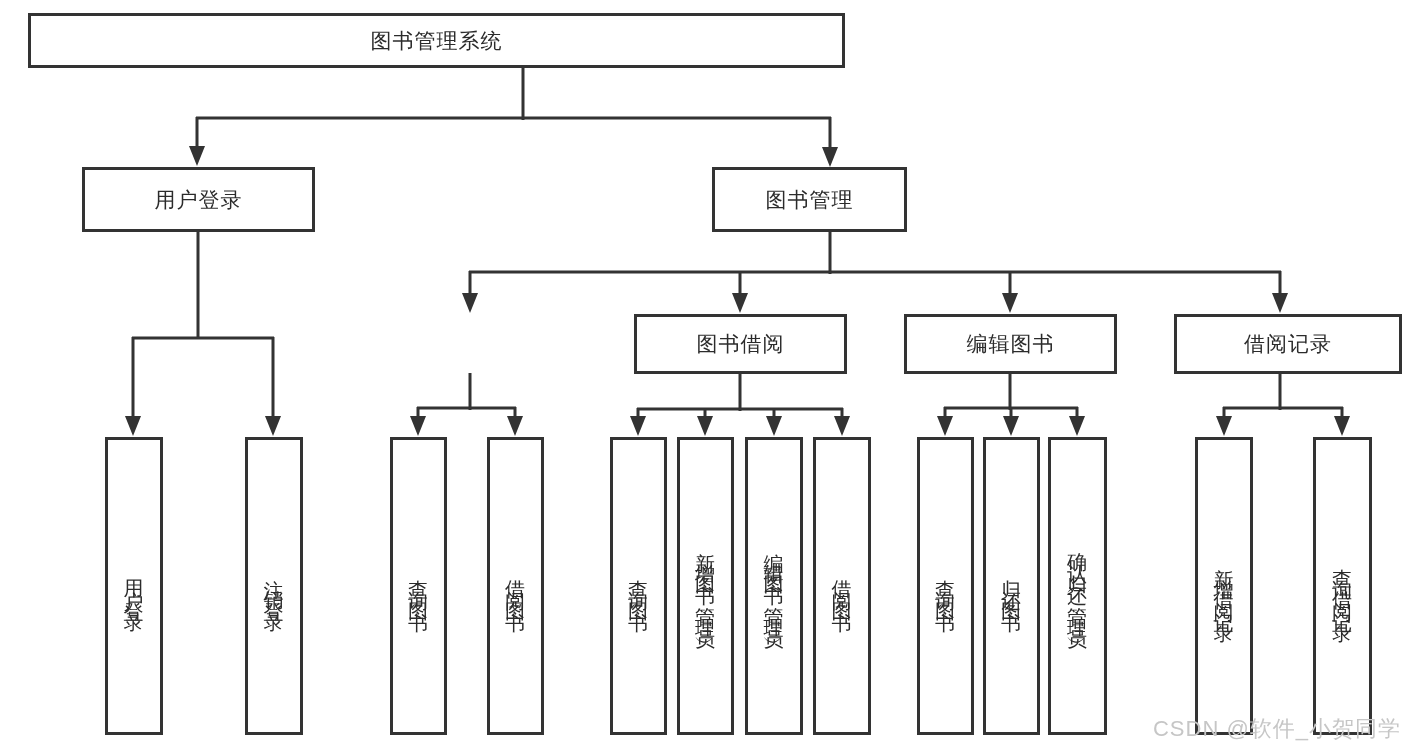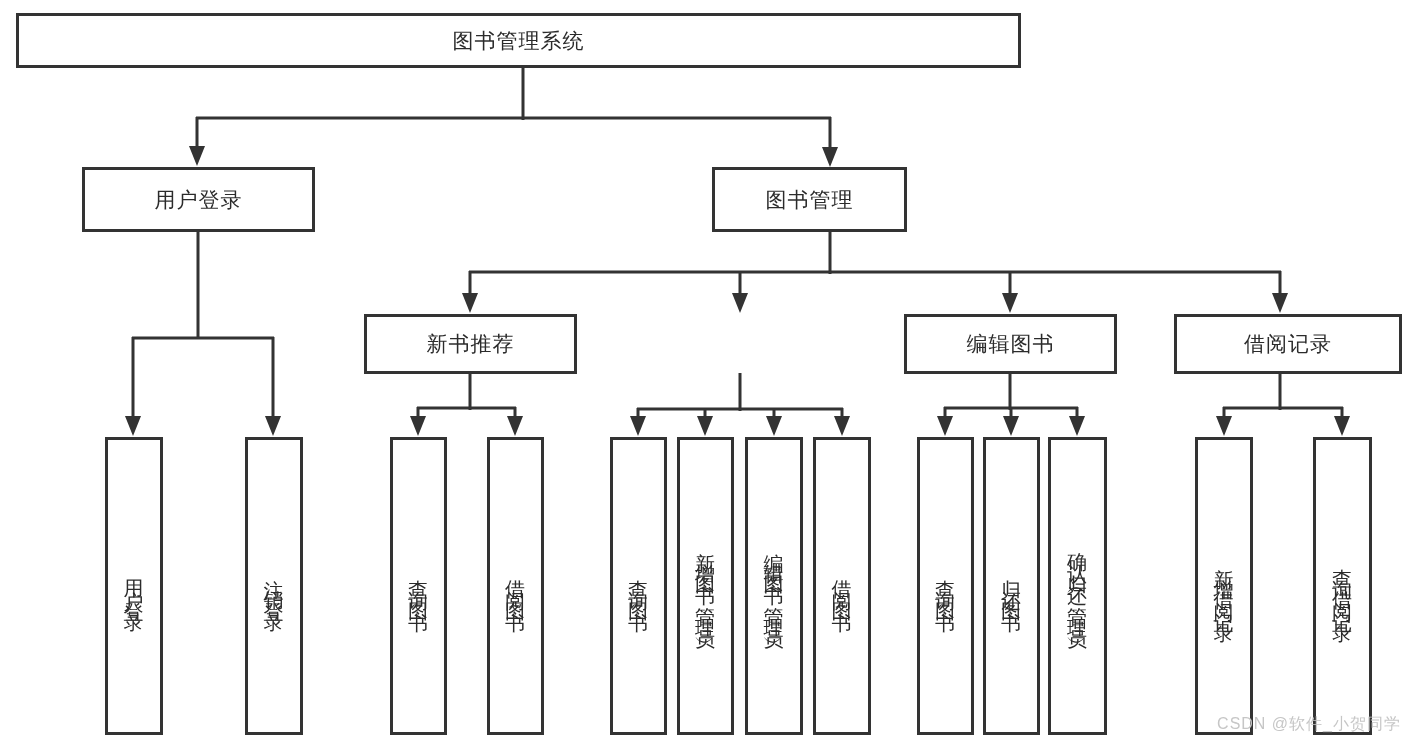--- a/index.html
+++ b/index.html
@@ -19,7 +19,7 @@
     z-index:2;
   }
   .lbl{font-size:21px;letter-spacing:1px;white-space:nowrap;}
-  .root{left:16px;top:13px;width:1005px;height:55px;}
+  .root{left:28px;top:13px;width:817px;height:55px;}
   .l2{height:65px;top:167px;}
   .l3{top:314px;height:60px;}
   .leaf{top:437px;height:298px;}

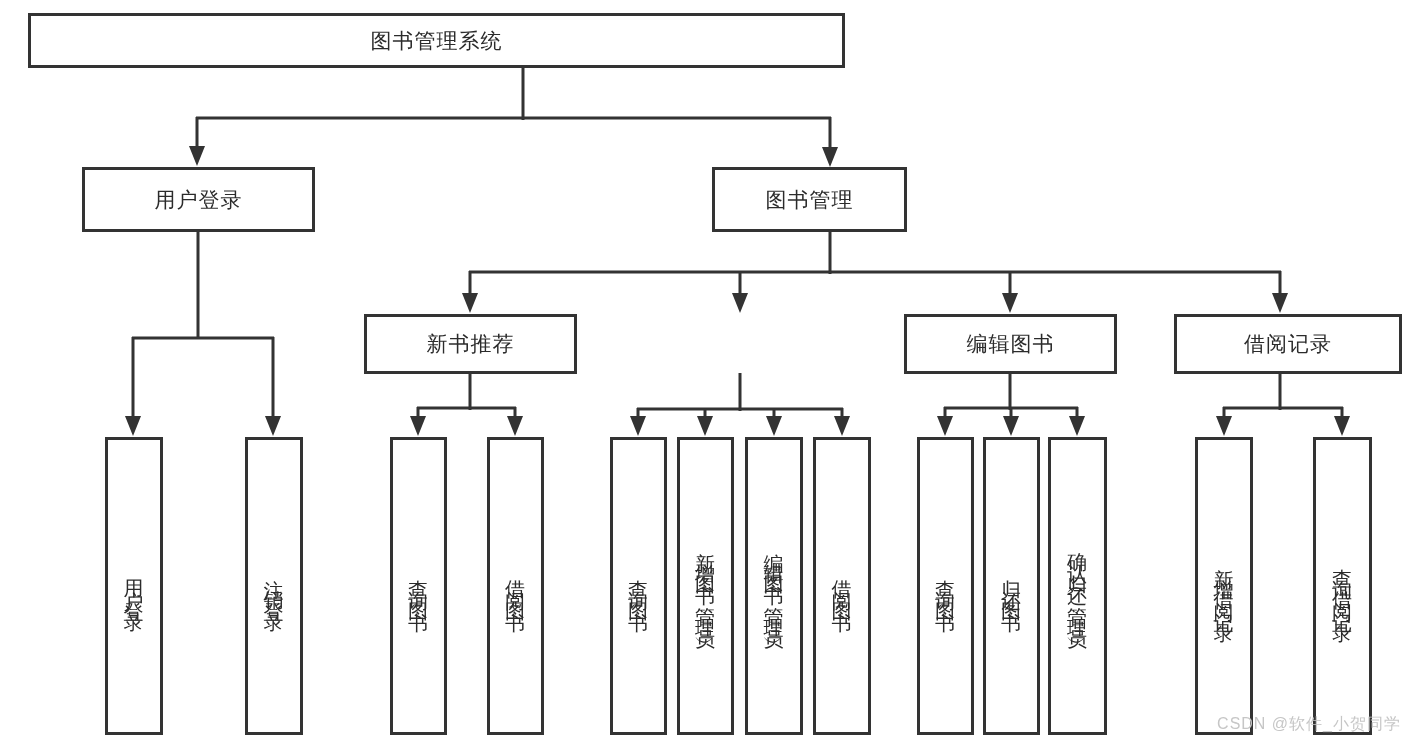--- a/index.html
+++ b/index.html
@@ -63,9 +63,6 @@
     <span class="lbl">图书管理</span>
   </div>
 
-  <div class="box l3" style="left:364px;width:213px;">
-    <span class="lbl">新书推荐</span>
-  </div>
   <div class="box l3" style="left:904px;width:213px;">
     <span class="lbl">编辑图书</span>
   </div>

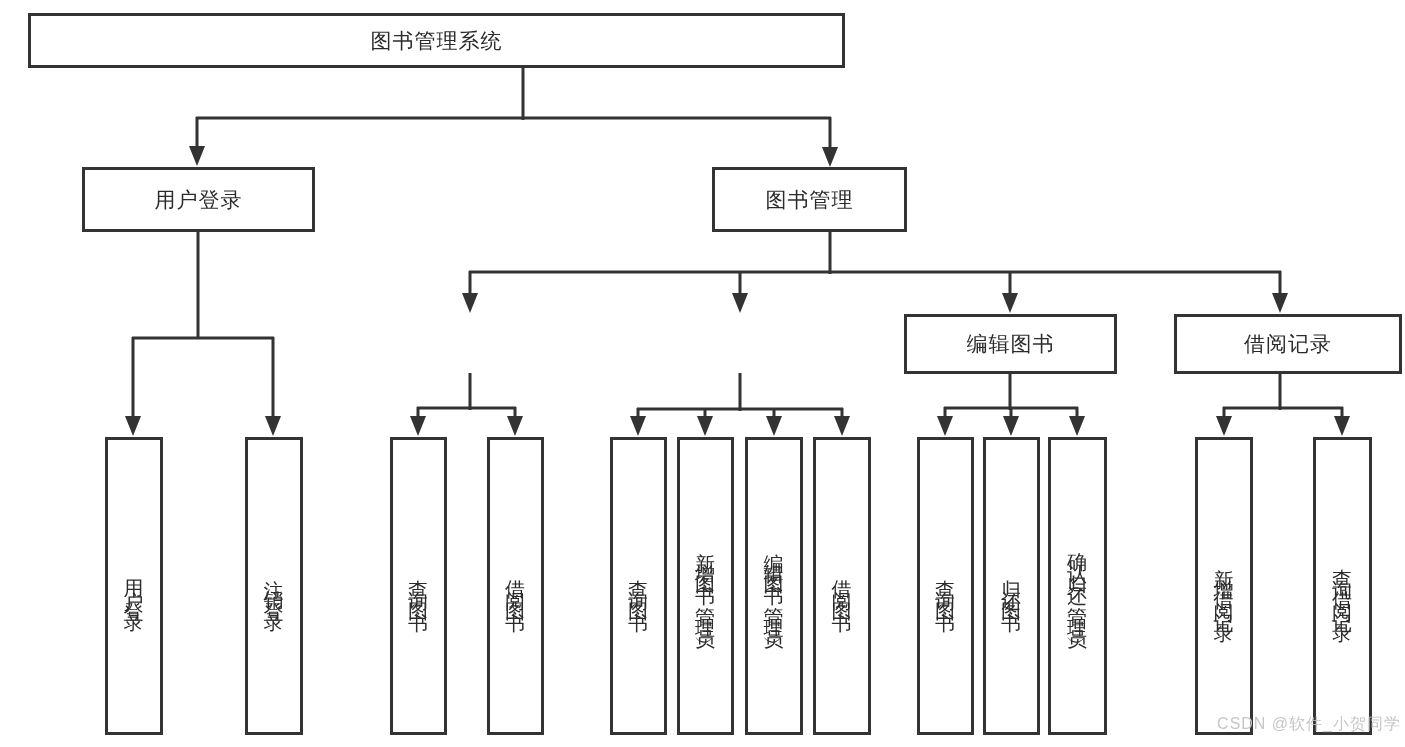--- a/index.html
+++ b/index.html
@@ -63,6 +63,9 @@
     <span class="lbl">图书管理</span>
   </div>
 
+  <div class="box l3" style="left:634px;width:213px;">
+    <span class="lbl">图书借阅</span>
+  </div>
   <div class="box l3" style="left:904px;width:213px;">
     <span class="lbl">编辑图书</span>
   </div>

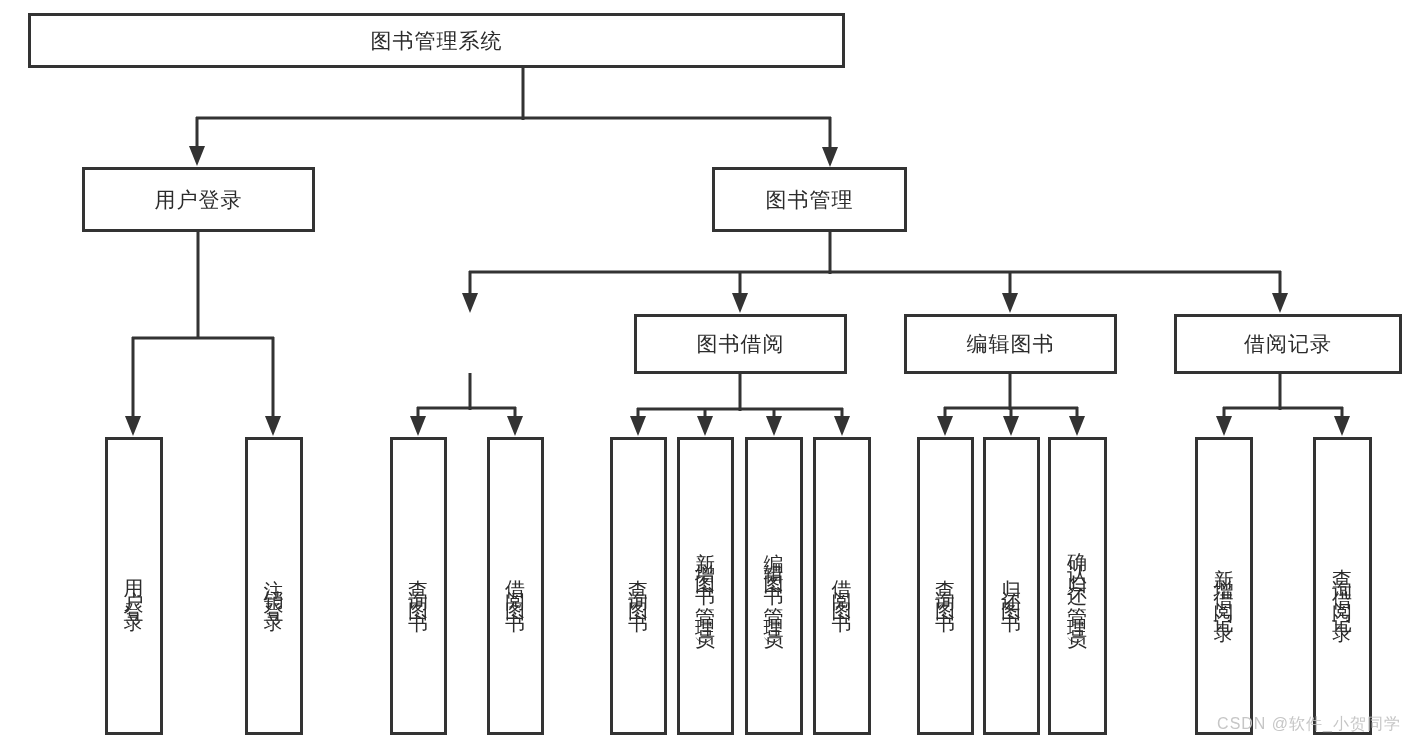--- a/index.html
+++ b/index.html
@@ -43,7 +43,7 @@
   }
   .watermark{
     position:absolute;top:714px;right:4px;
-    font-size:16px;color:var(--wm,#c6c6c6);
+    font-size:22px;color:var(--wm,#c6c6c6);
     letter-spacing:1px;z-index:6;
   }
 </style>

